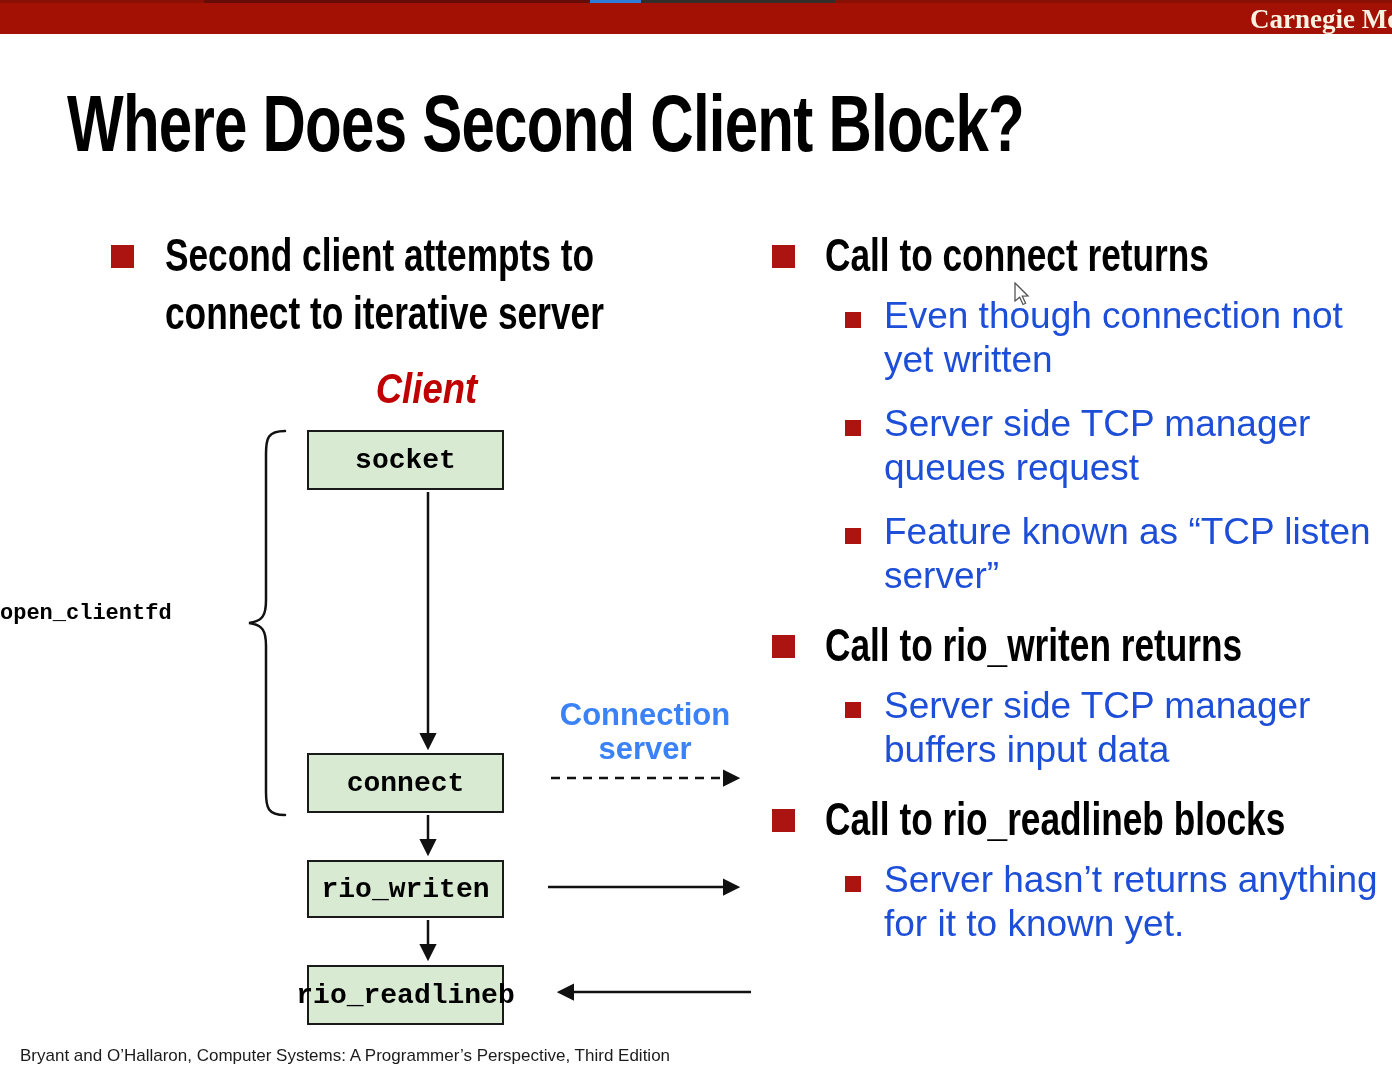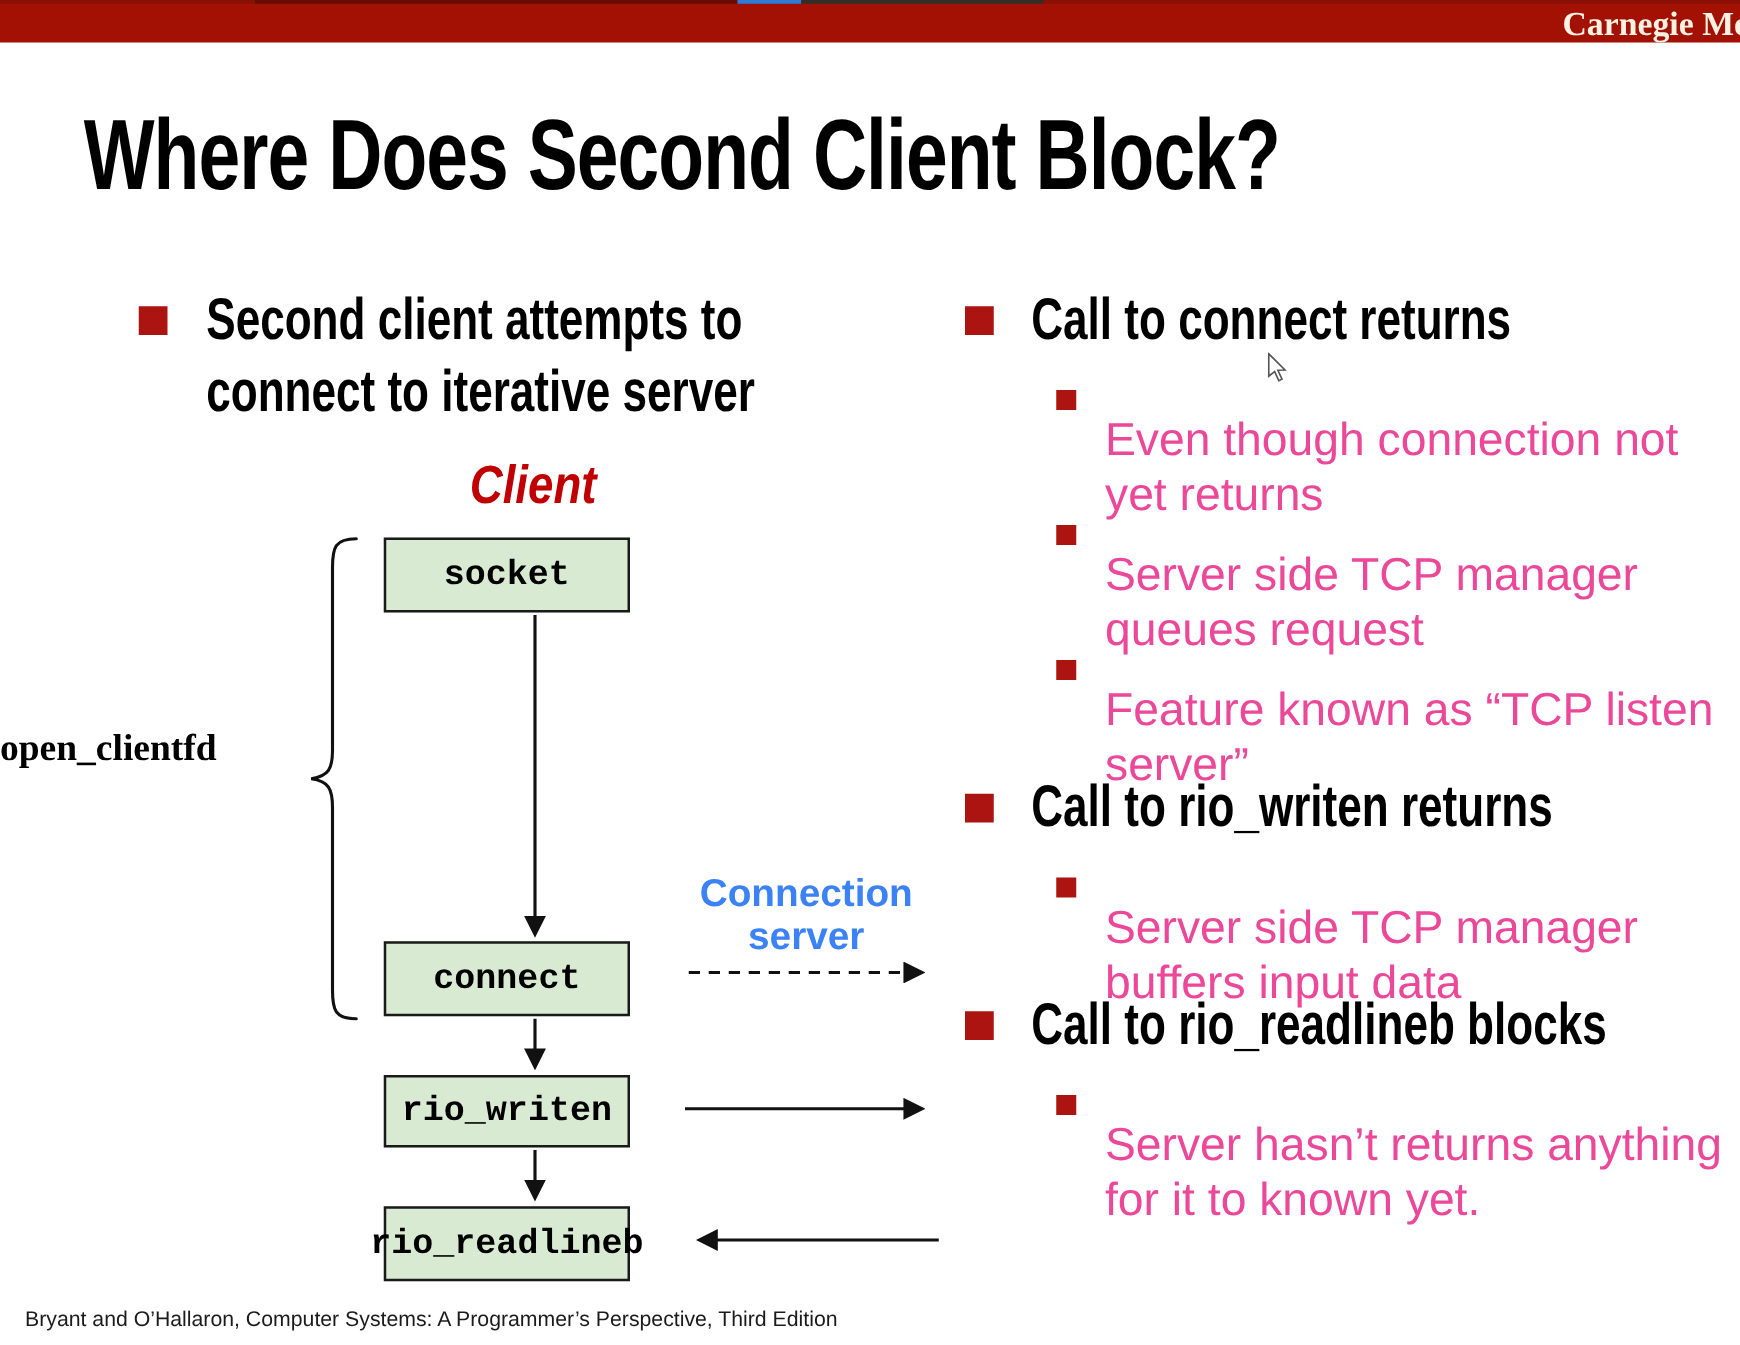--- a/index.html
+++ b/index.html
@@ -34,7 +34,7 @@
     transform:scaleX(0.75);transform-origin:0 0;
   }
   .body-line{
-    position:absolute;white-space:nowrap;font-size:37px;color:#ec4899;margin-top:36px;
+    position:absolute;white-space:nowrap;font-size:37px;color:#1d4ed8;
   }
   .bullet-lg{position:absolute;width:23px;height:23px;background:var(--bullet_red,#ab1410)}
   .bullet-sm{position:absolute;width:16px;height:16px;background:var(--bullet_red,#ab1410)}

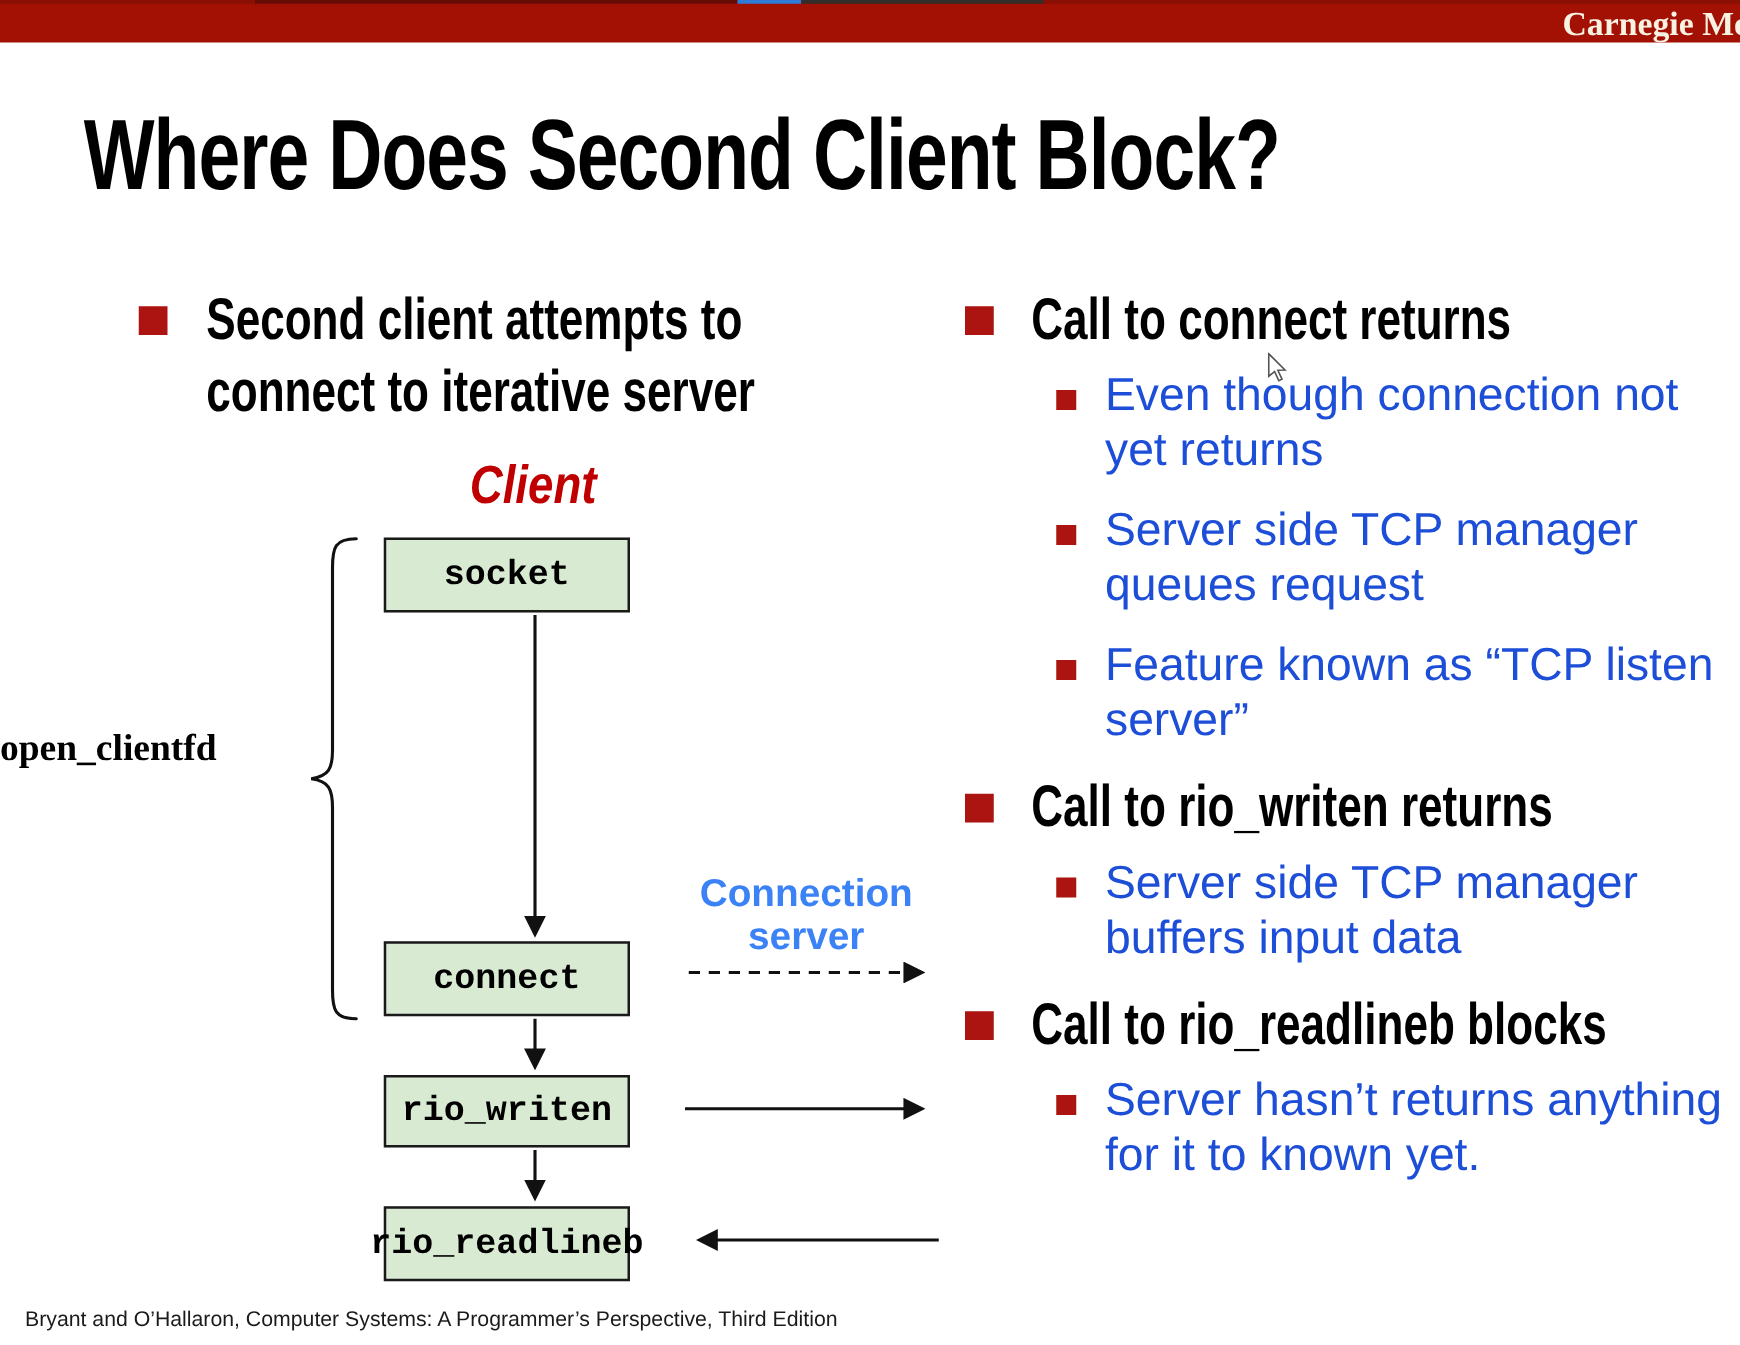--- a/index.html
+++ b/index.html
@@ -116,7 +116,7 @@
 
 <div class="bullet-sm" style="left:845px;top:312px"></div>
 <div class="body-line" style="left:884px;top:295px">Even though connection not</div>
-<div class="body-line" style="left:884px;top:339px">yet returns</div>
+<div class="body-line" style="left:884px;top:339px">yet written</div>
 
 <div class="bullet-sm" style="left:845px;top:420px"></div>
 <div class="body-line" style="left:884px;top:403px">Server side TCP manager</div>

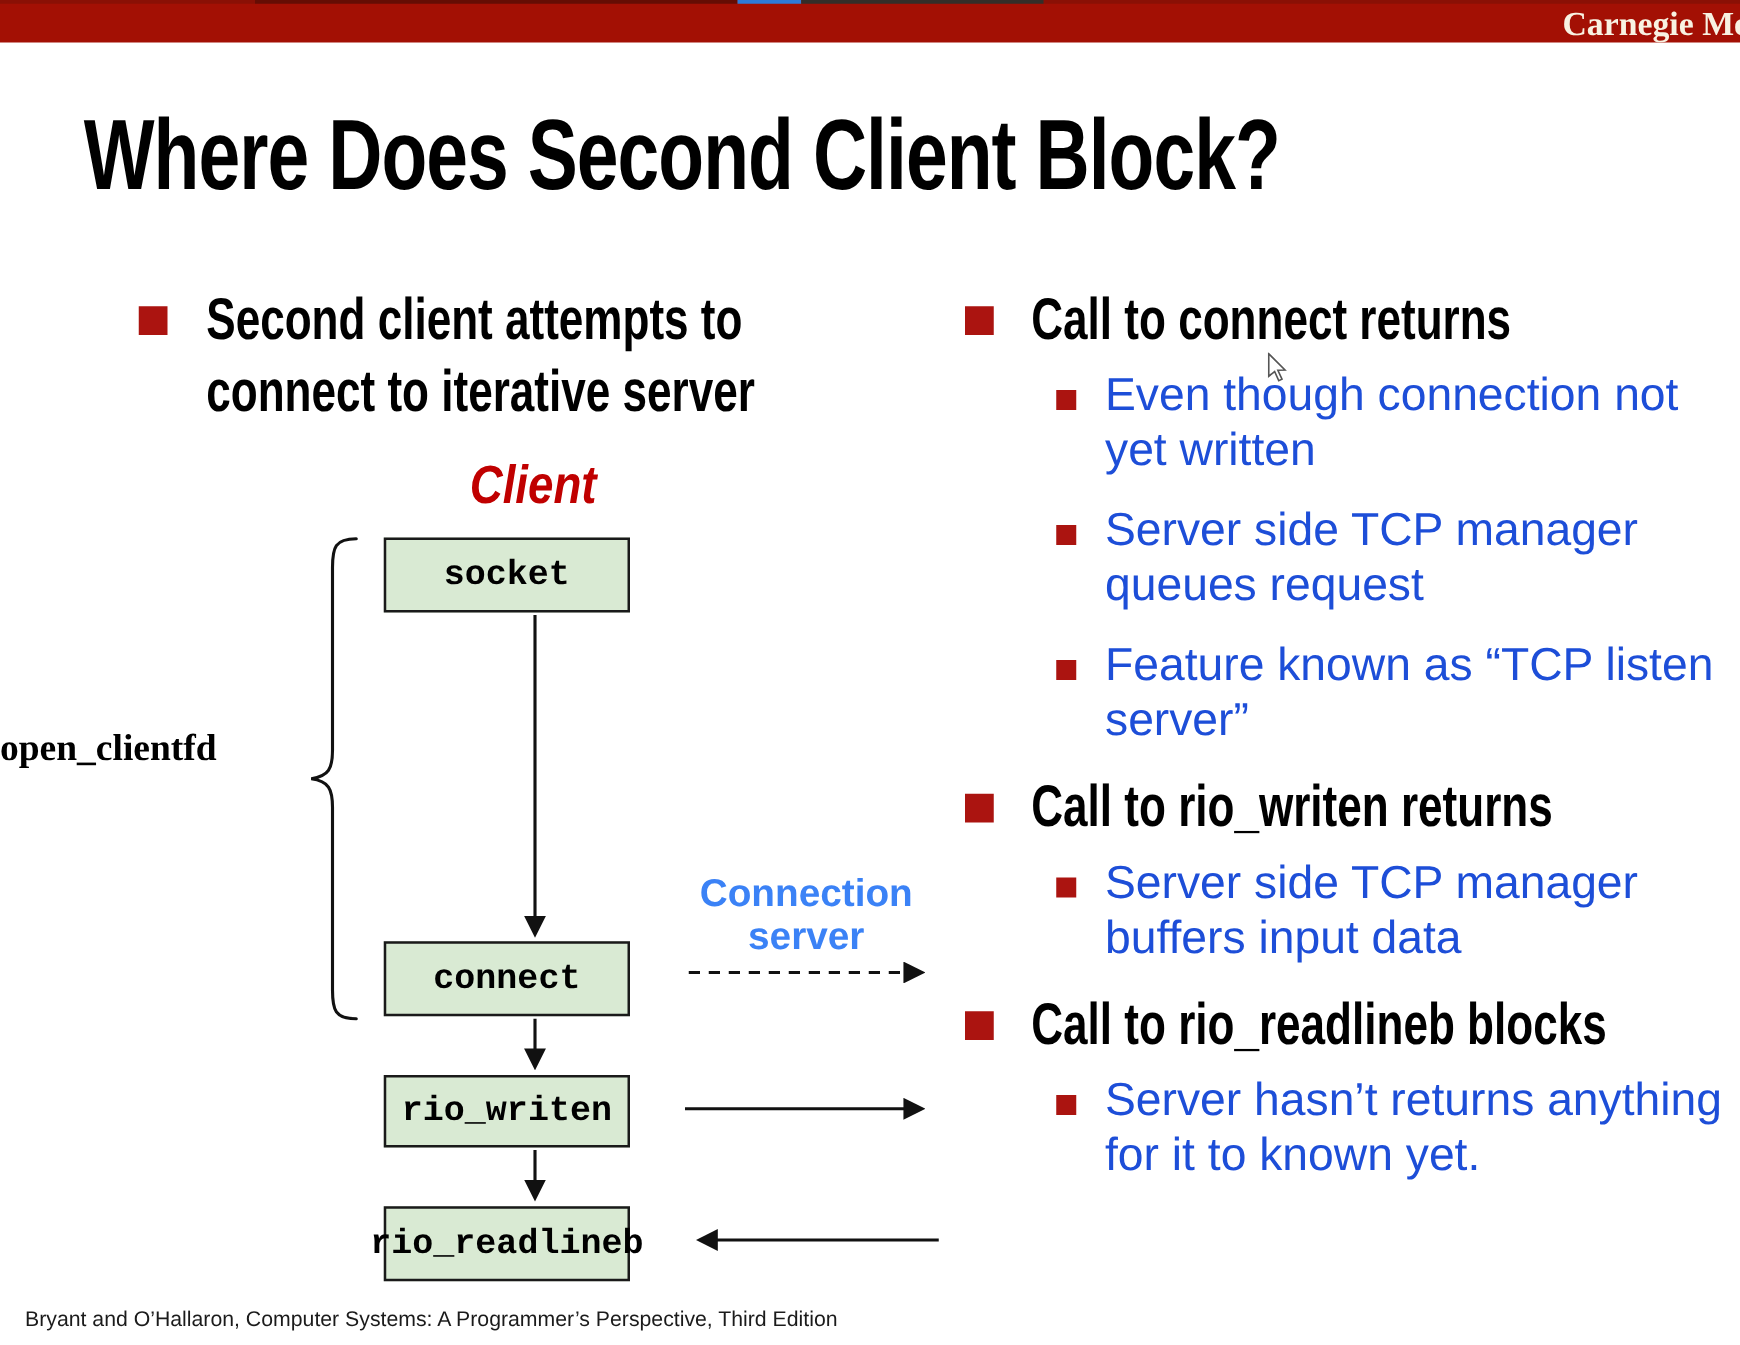--- a/index.html
+++ b/index.html
@@ -52,8 +52,8 @@
     font-family:"Liberation Mono",monospace;font-weight:bold;font-size:28px;color:#000;
   }
   .mono-label{
-    position:absolute;left:0;top:582px;white-space:nowrap;
-    font-family:Liberation Serif, serif;font-weight:bold;font-size:30px;color:#000;
+    position:absolute;left:0;top:601px;white-space:nowrap;
+    font-family:Liberation Mono, monospace;font-weight:bold;font-size:22px;color:#000;
   }
   .connreq{
     position:absolute;left:545px;width:200px;text-align:center;white-space:nowrap;

